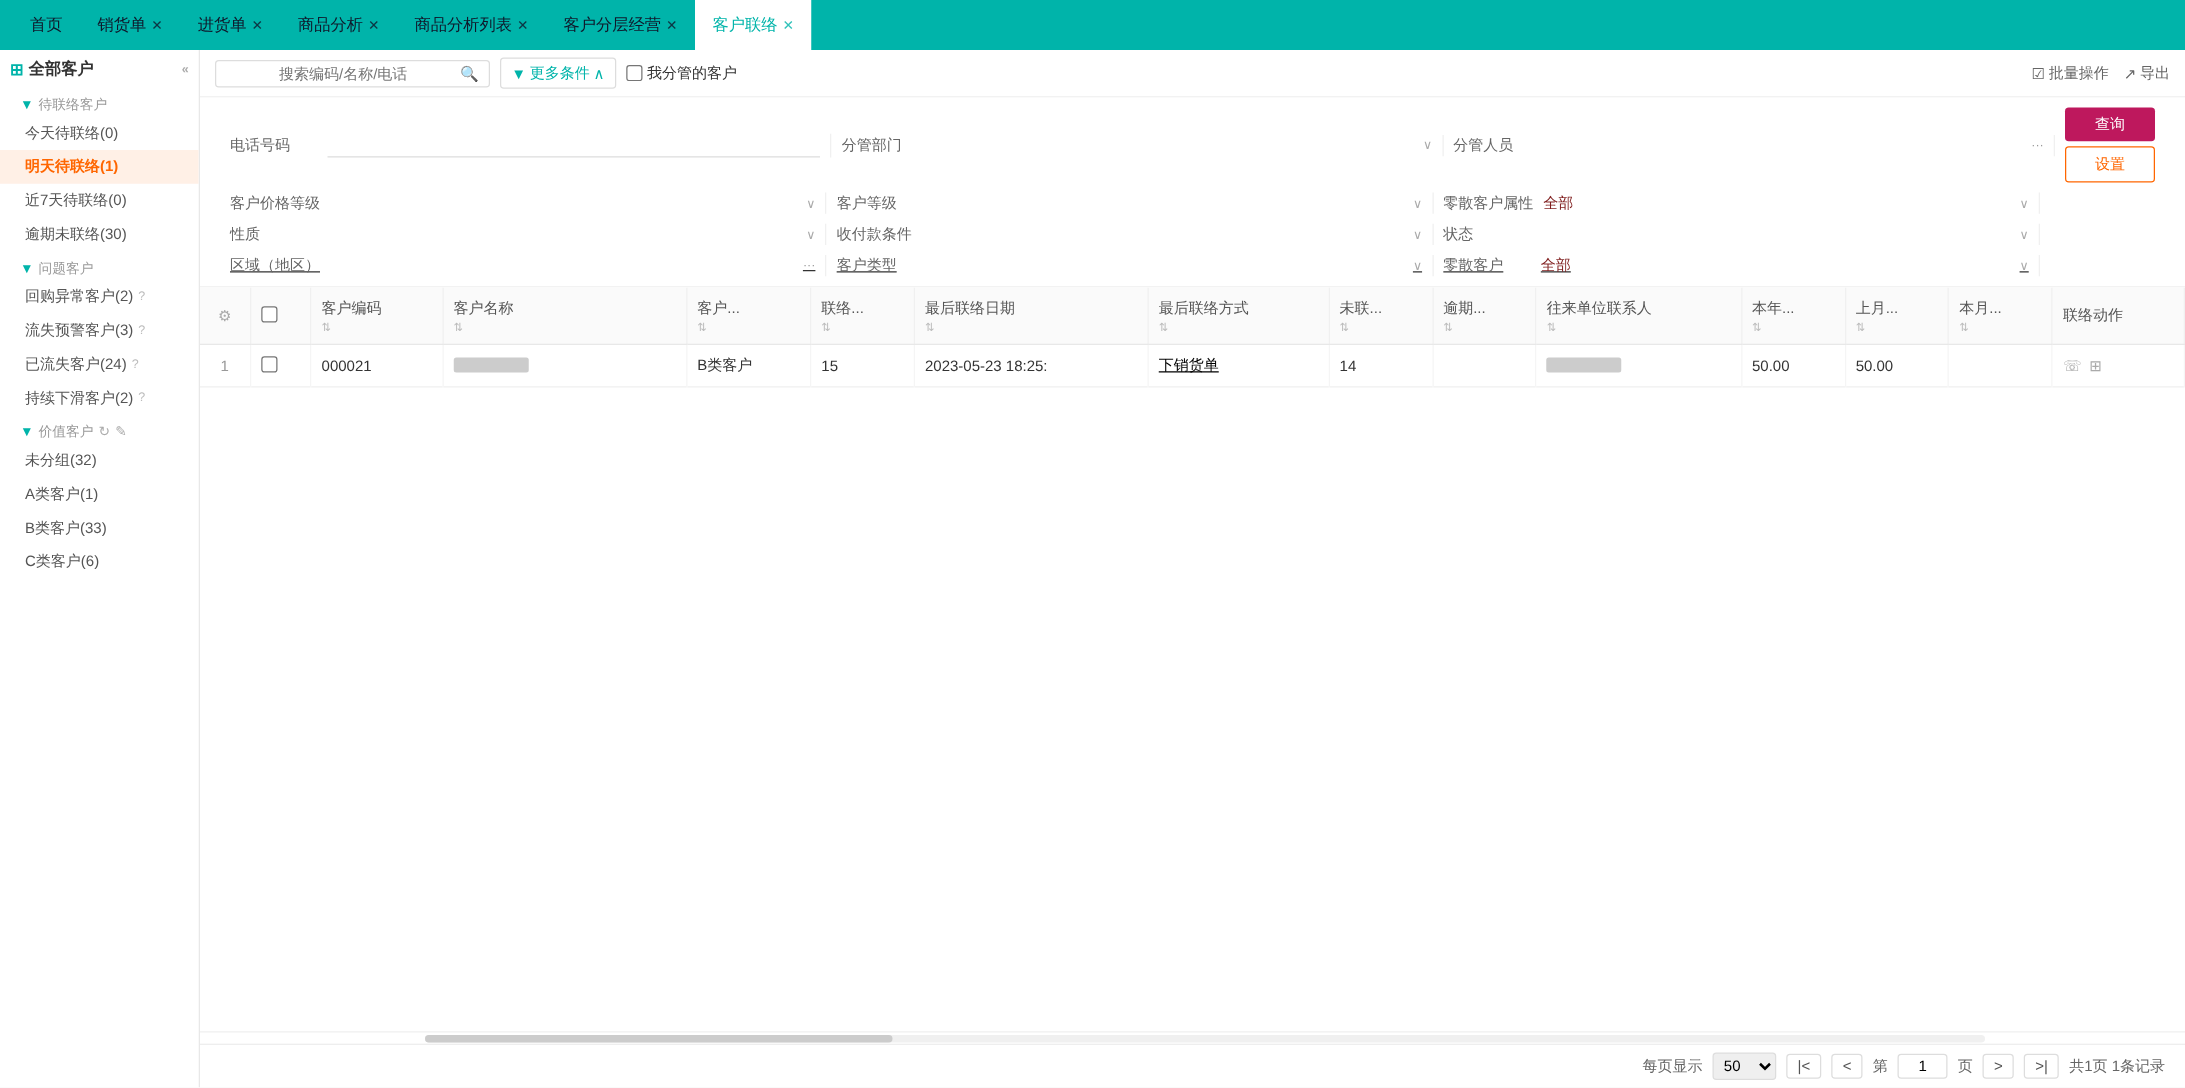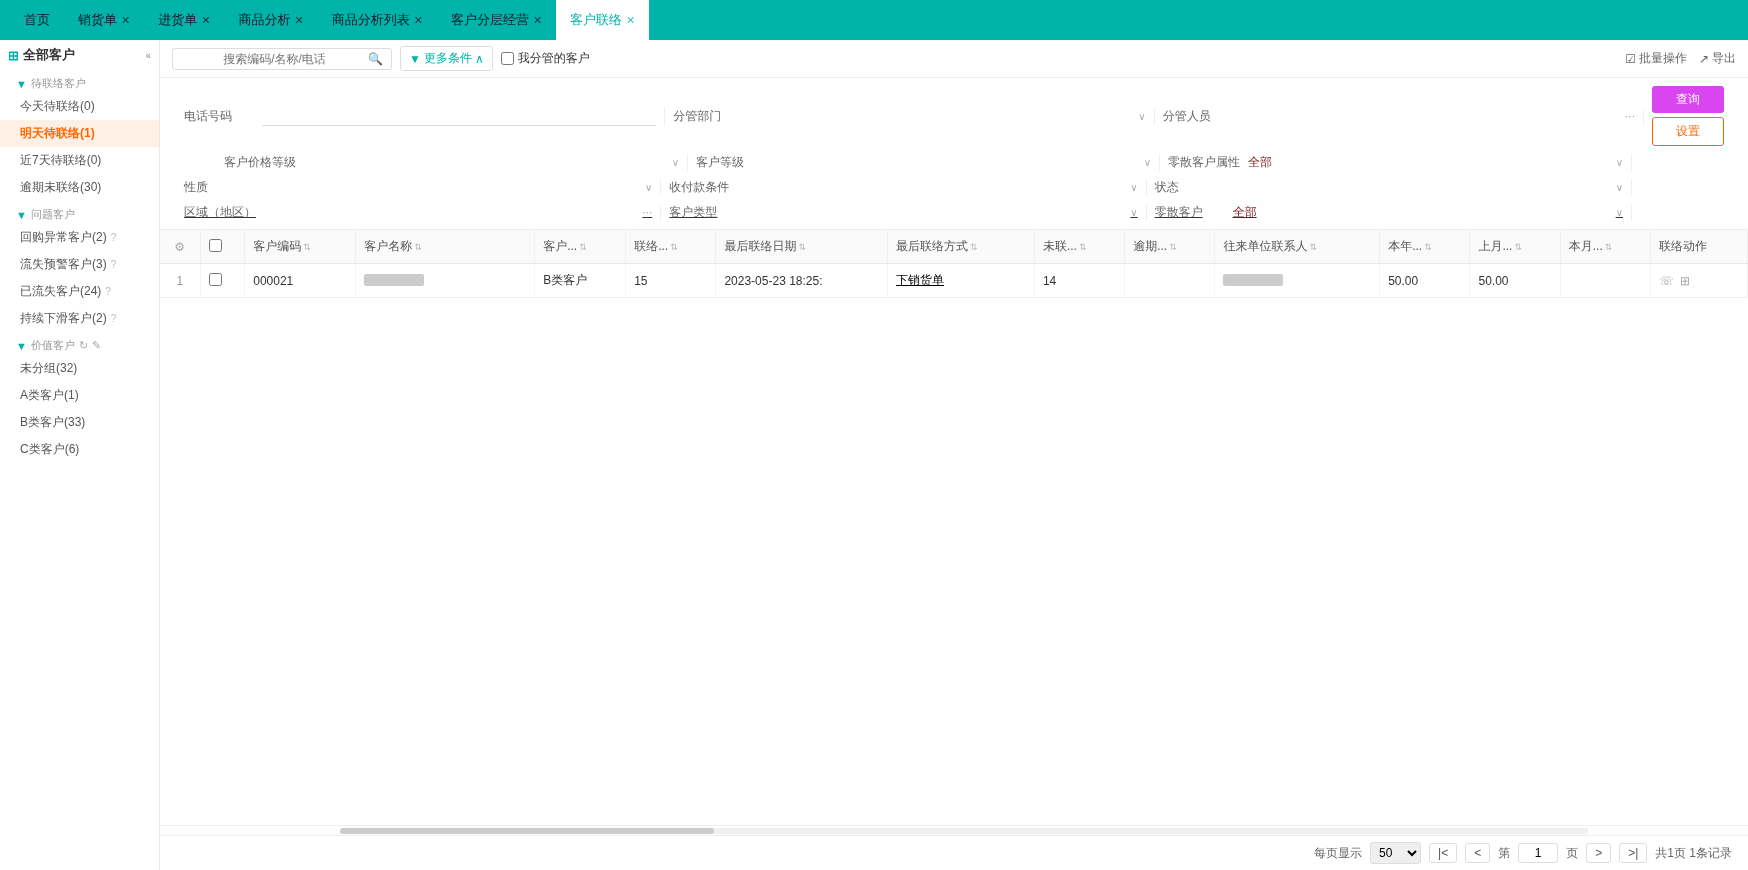--- a/index.html
+++ b/index.html
@@ -52,7 +52,7 @@
     .filter-select-text { flex: 1; color: #7f1d1d; font-size: 12px; }
     .filter-arrow { color: #aaa; font-size: 10px; }
     .filter-more { color: #999; font-size: 10px; margin-left: 4px; }
-    .btn-query { background: #d946ef; color: #fff; border: none; border-radius: 3px; padding: 5px 24px; cursor: pointer; font-size: 12px; }
+    .btn-query { background: #be185d; color: #fff; border: none; border-radius: 3px; padding: 5px 24px; cursor: pointer; font-size: 12px; }
     .btn-set { background: #fff; color: #ff6600; border: 1px solid #ff6600; border-radius: 3px; padding: 5px 16px; cursor: pointer; font-size: 12px; }
 
     

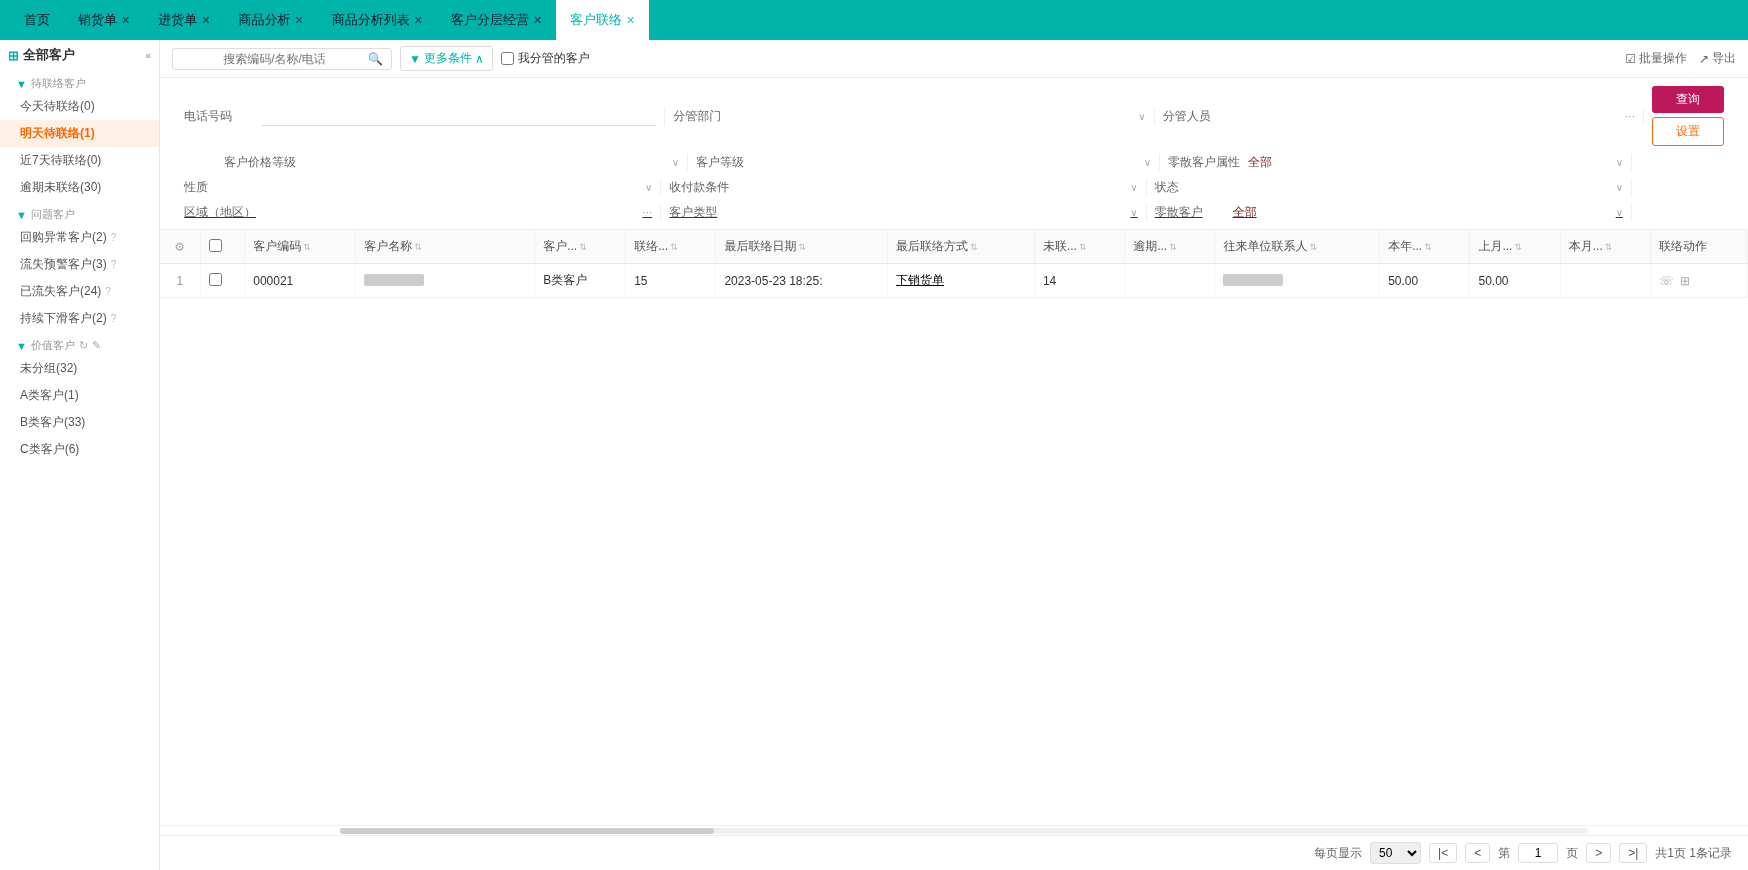--- a/index.html
+++ b/index.html
@@ -240,7 +240,7 @@
       </div>
 
       <div class="filter-row">
-        <div class="filter-cell" style="flex:2.5;margin-left:40px;">
+        <div class="filter-cell" style="flex:2.5;">
           <span class="filter-label">客户价格等级</span>
           <div class="filter-select">
             <span class="filter-select-text"></span>

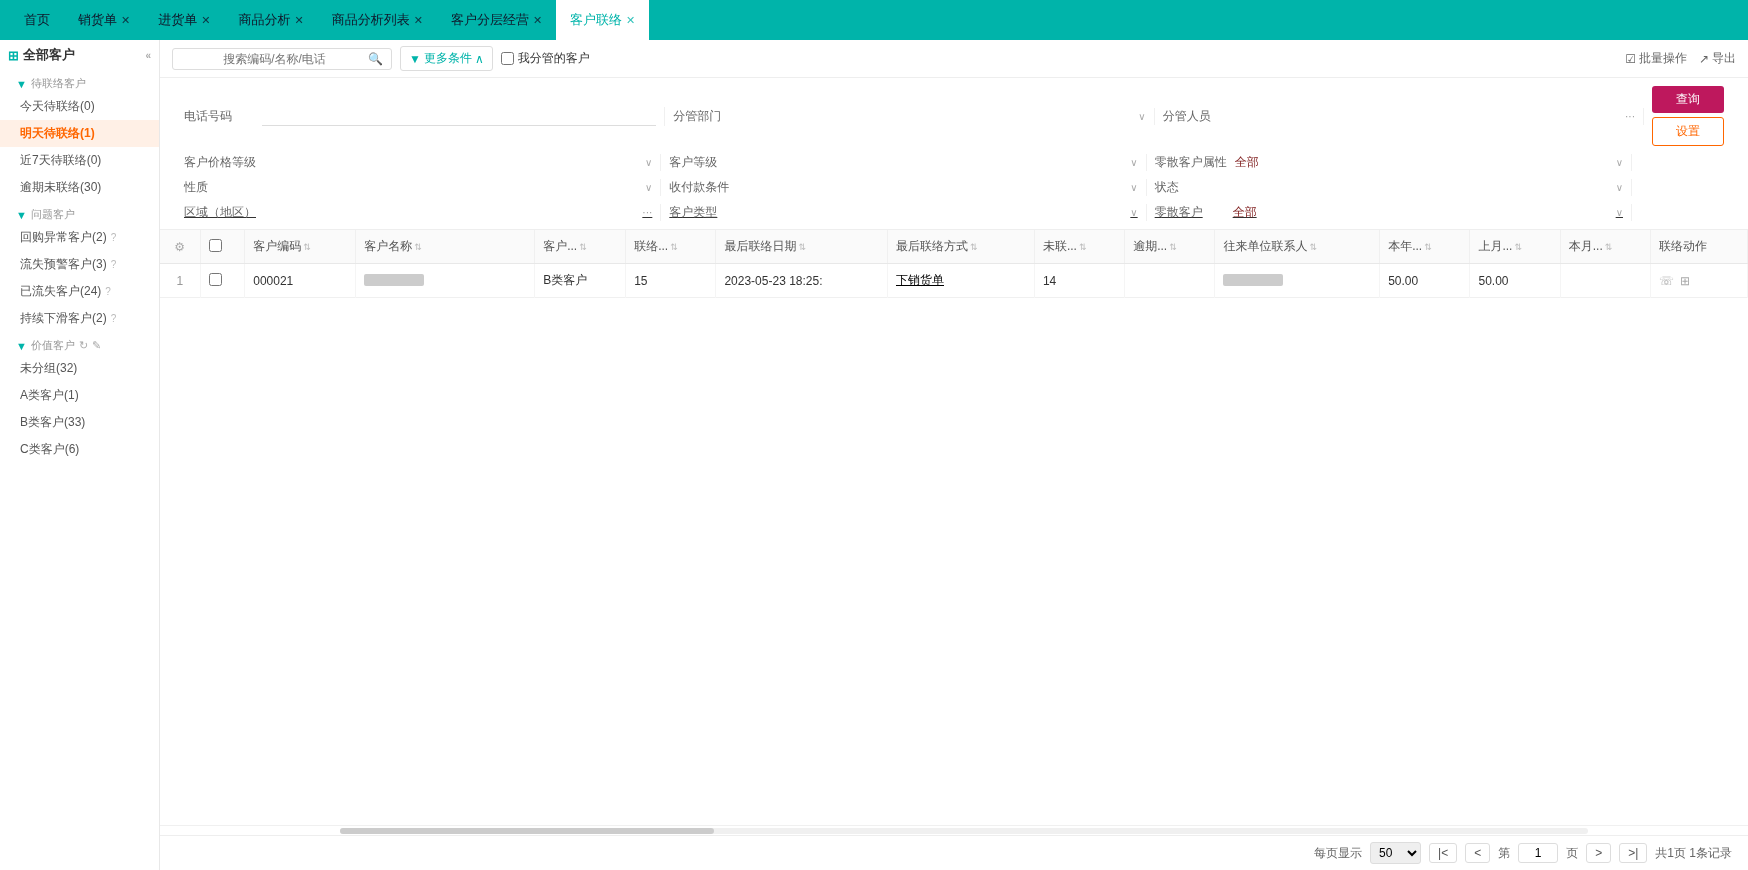--- a/index.html
+++ b/index.html
@@ -64,7 +64,7 @@
     tbody tr { border-bottom: 1px solid #f0f0f0; }
     tbody td { padding: 8px 8px; border-right: 1px solid #f5f5f5; white-space: nowrap; }
     tbody td:first-child { text-align: center; color: #999; }
-    .col-sort { display: flex; align-items: center; gap: 2px; }
+    .col-sort { display: flex; align-items: flex-start; gap: 2px; flex-direction: column; }
     .sort-icon { color: #bbb; font-size: 9px; }
     .gear-icon { color: #aaa; cursor: pointer; }
     .link { color: #000000; cursor: pointer; text-decoration: underline; }

